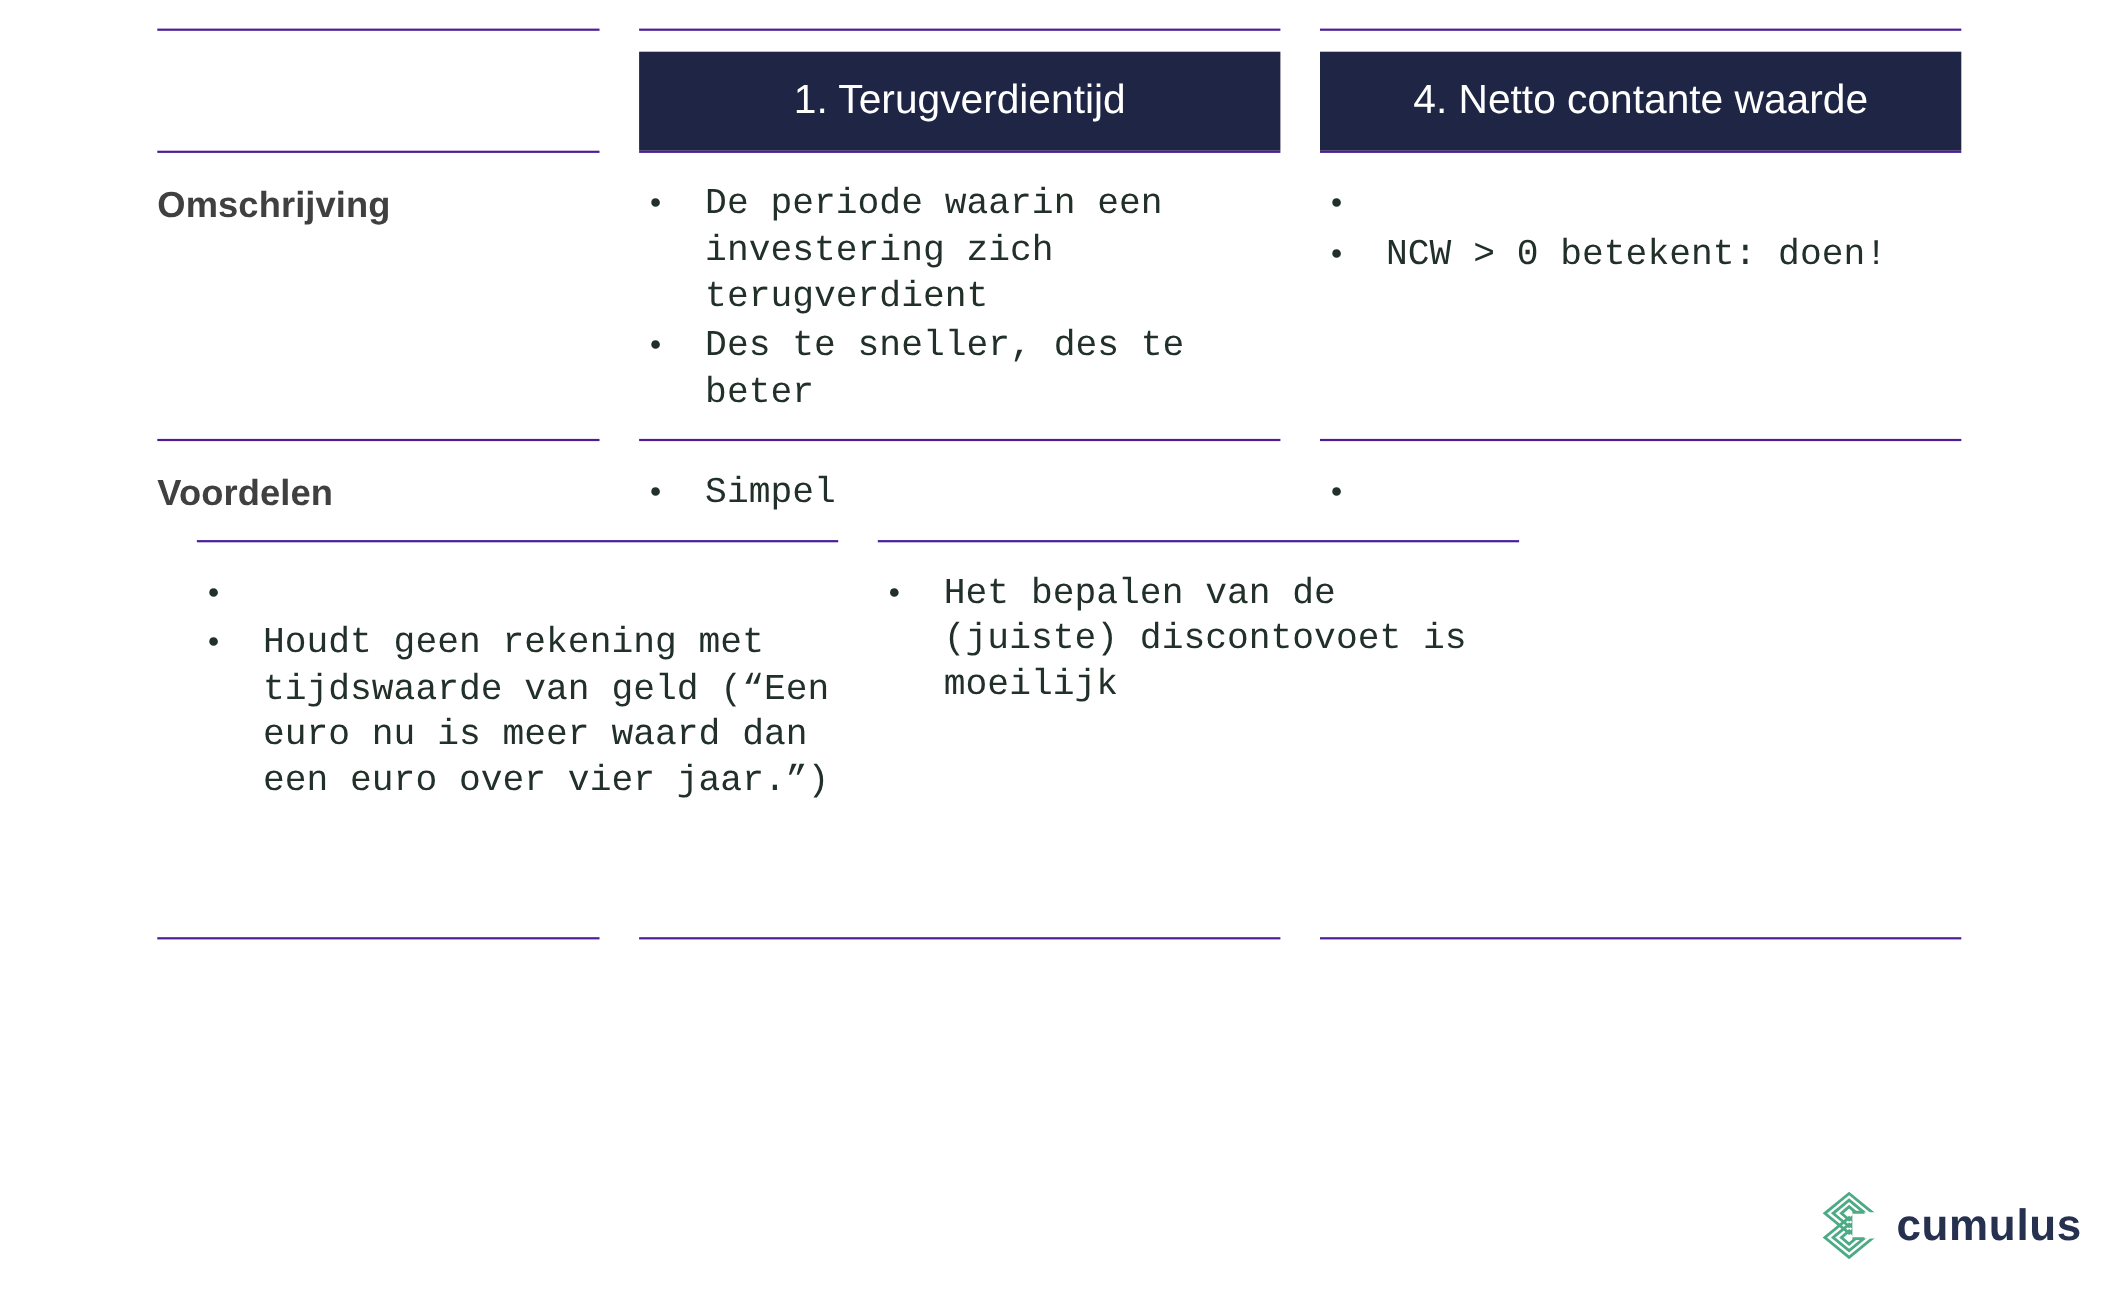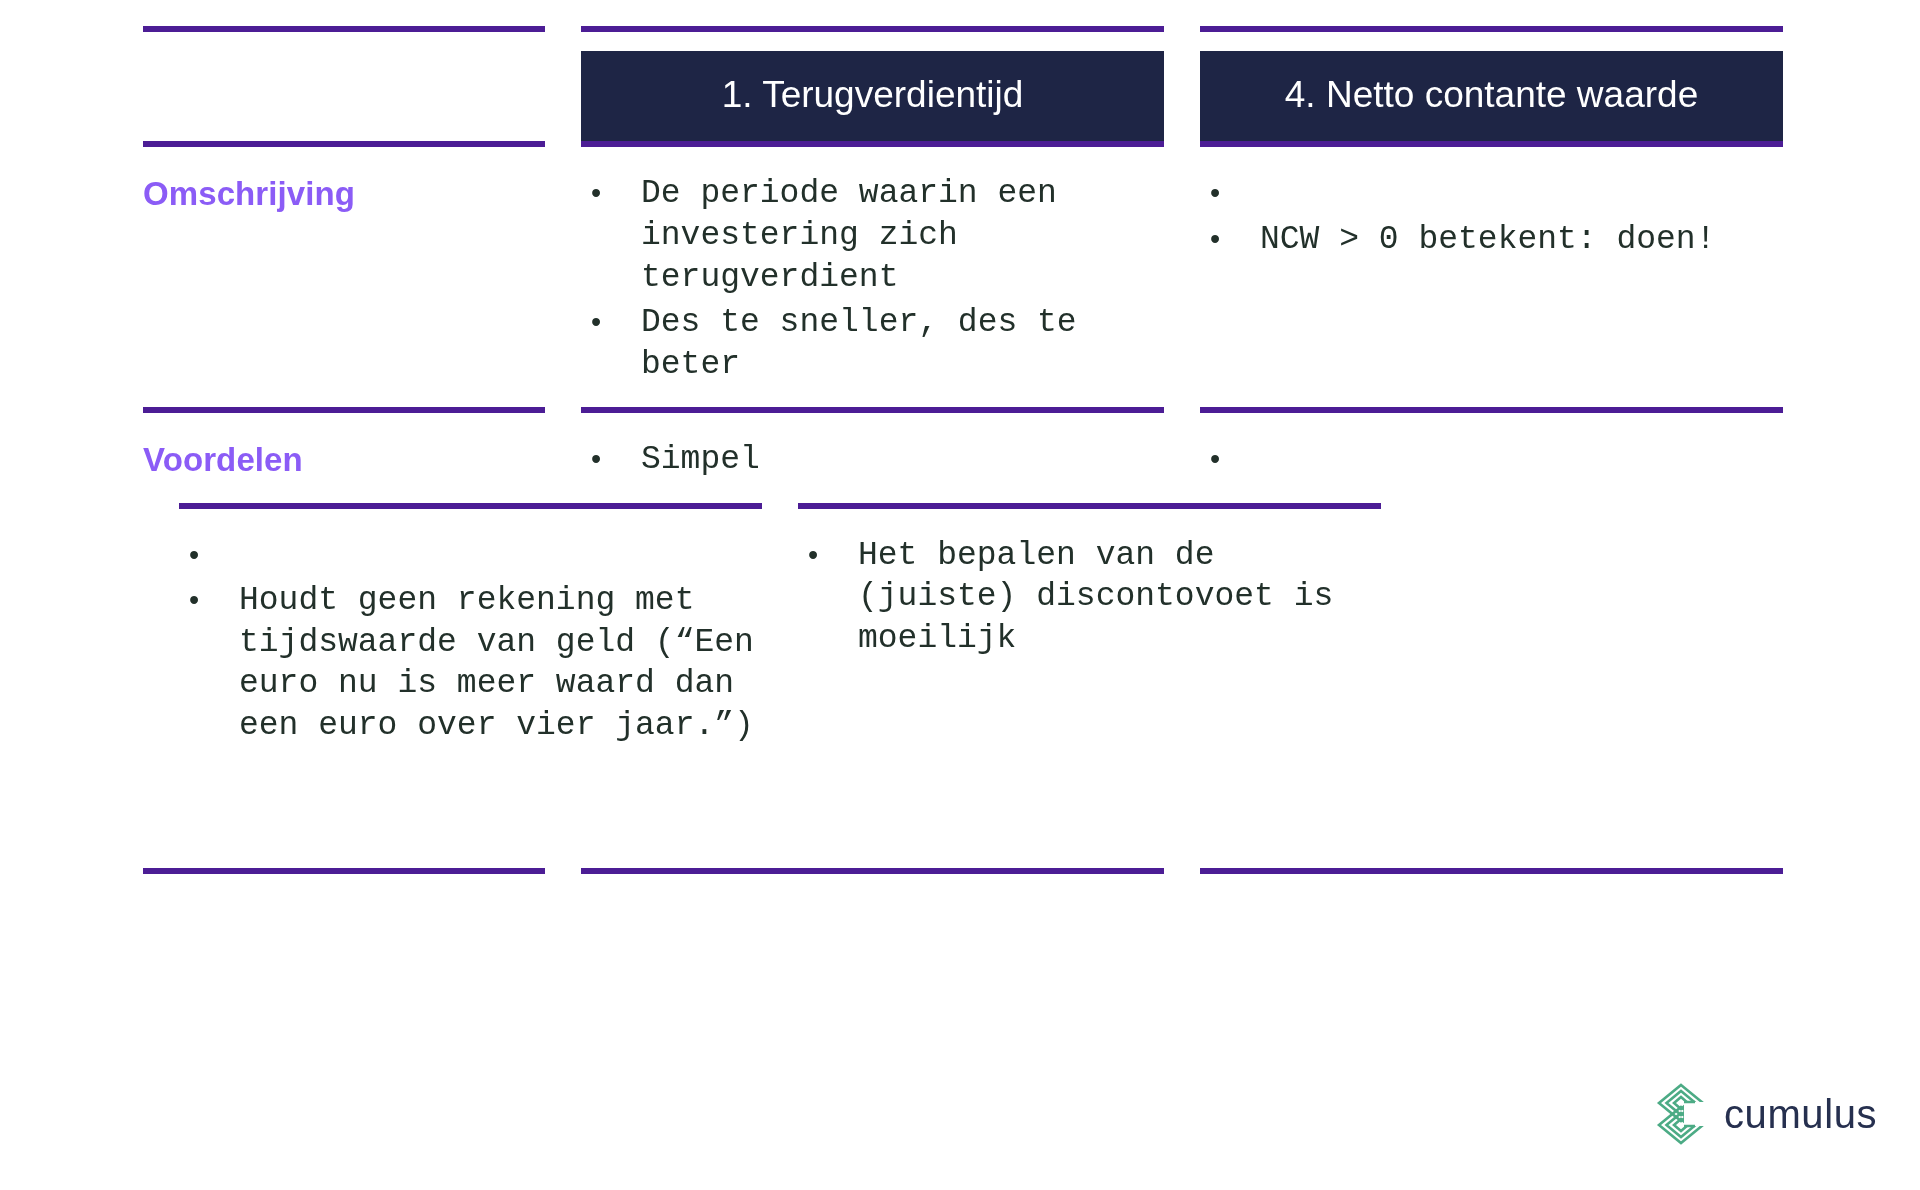--- a/index.html
+++ b/index.html
@@ -45,7 +45,7 @@
 
   
   .rule {
-    border-top: 6px solid #4c1d95;
+    border-top: 2px solid #4c1d95;
   }
 
   

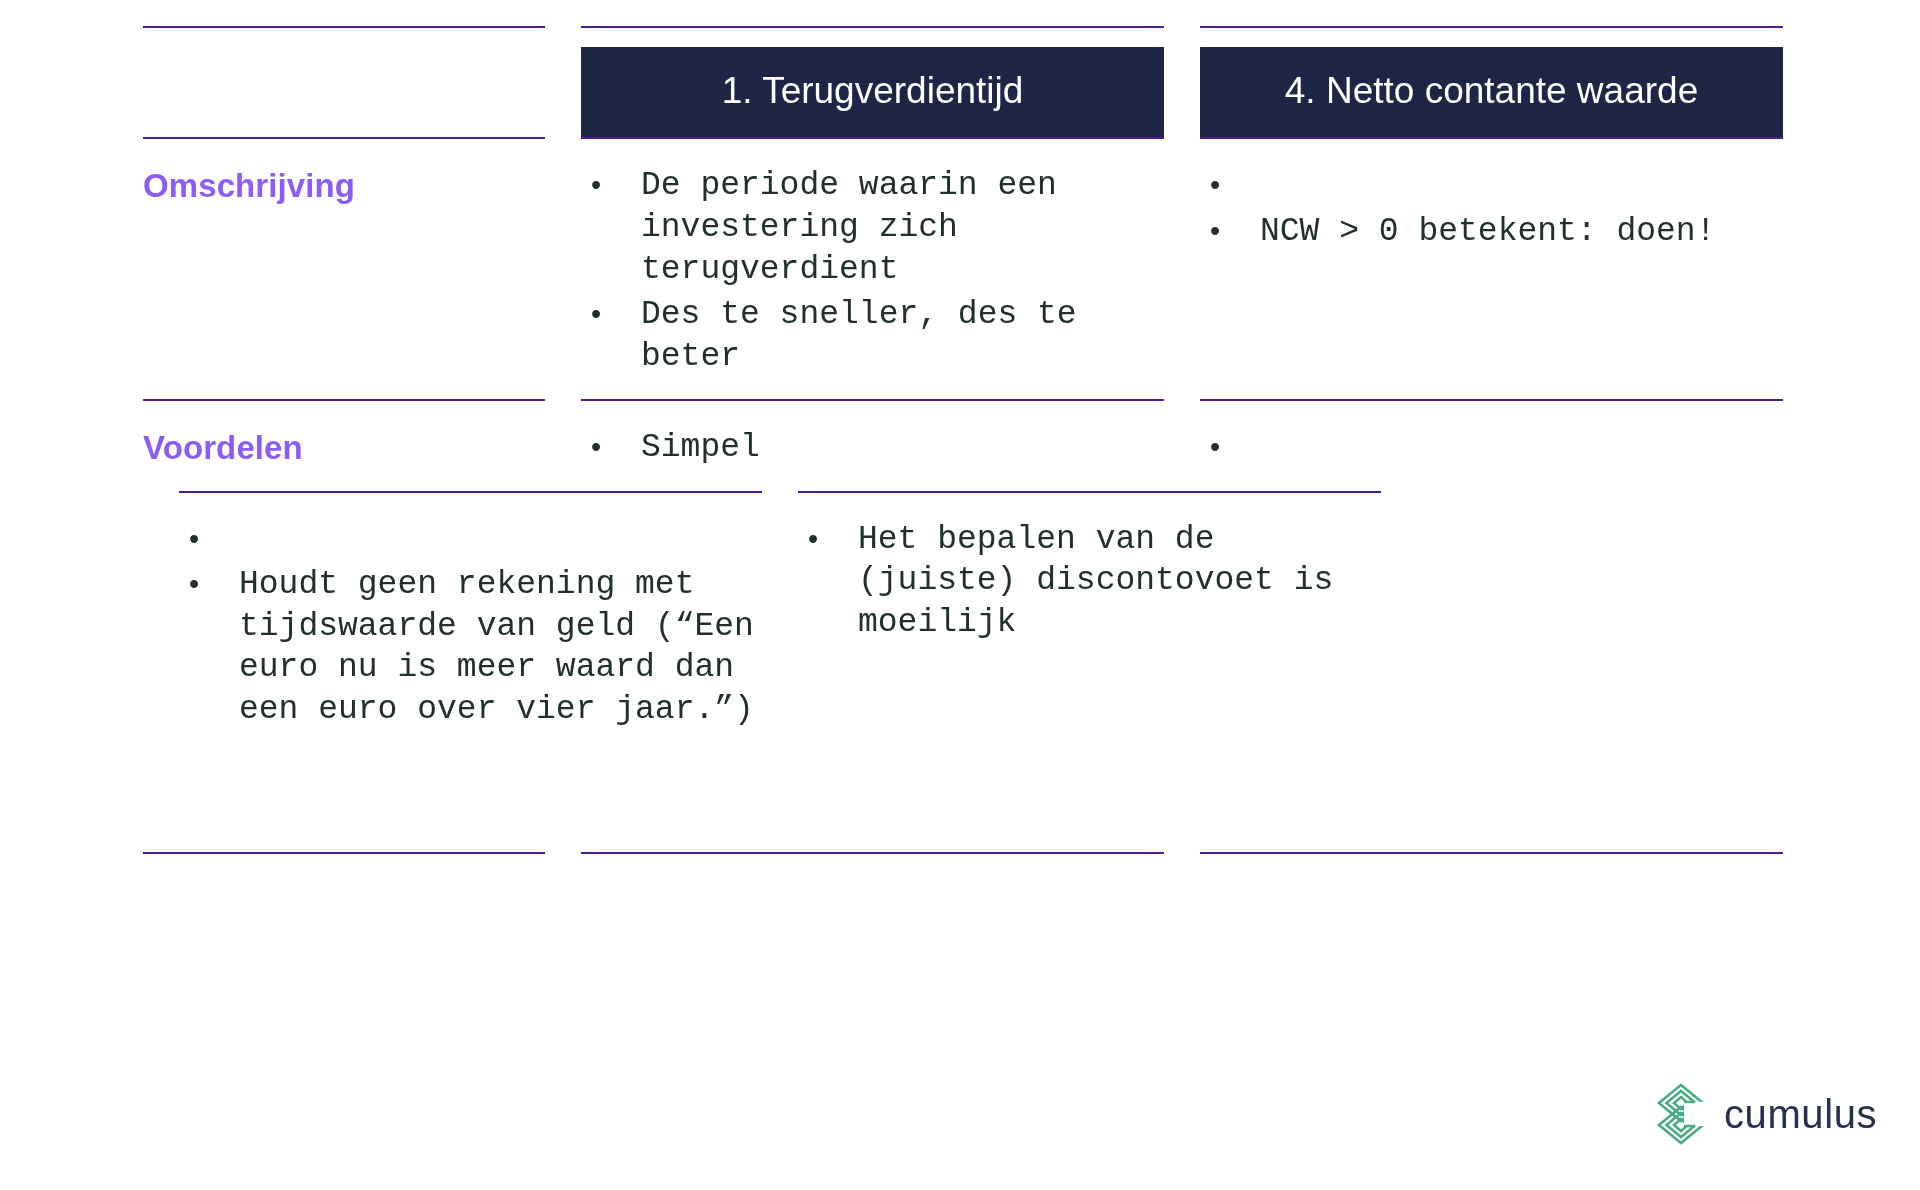--- a/index.html
+++ b/index.html
@@ -70,7 +70,7 @@
     letter-spacing: 0.1px;
     padding-top: 28px;
     padding-bottom: 10px;
-    color: #8b5cf6;
+    color: #404040;
   }
   .label-cell.black { color: #111111; }
 

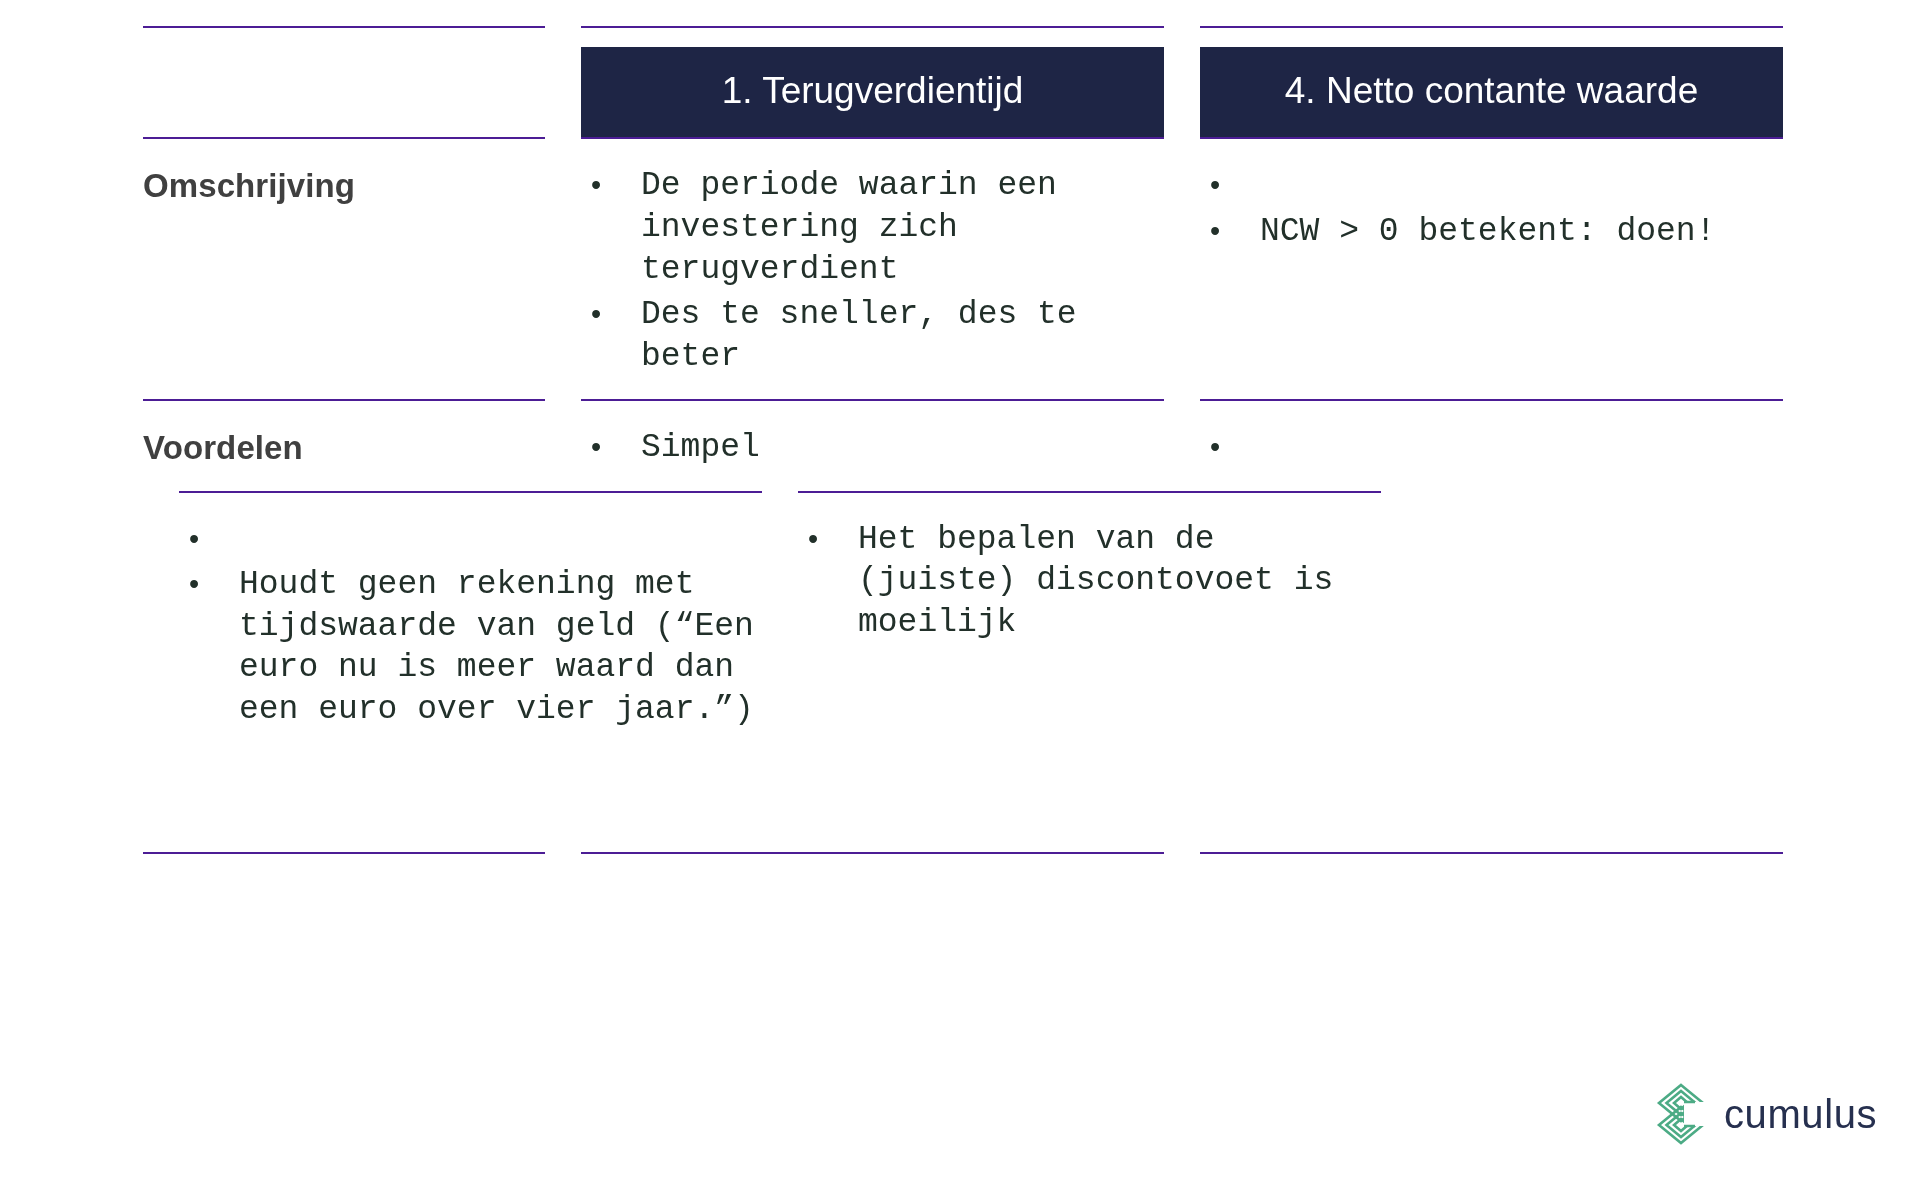--- a/index.html
+++ b/index.html
@@ -118,7 +118,7 @@
   #brand-logo .mark { width: 58px; height: 64px; display: block; }
   #brand-logo .wordmark {
     font-size: 40px;
-    font-weight: normal;
+    font-weight: bold;
     color: #26304f;
     letter-spacing: 0.6px;
     line-height: 1;

